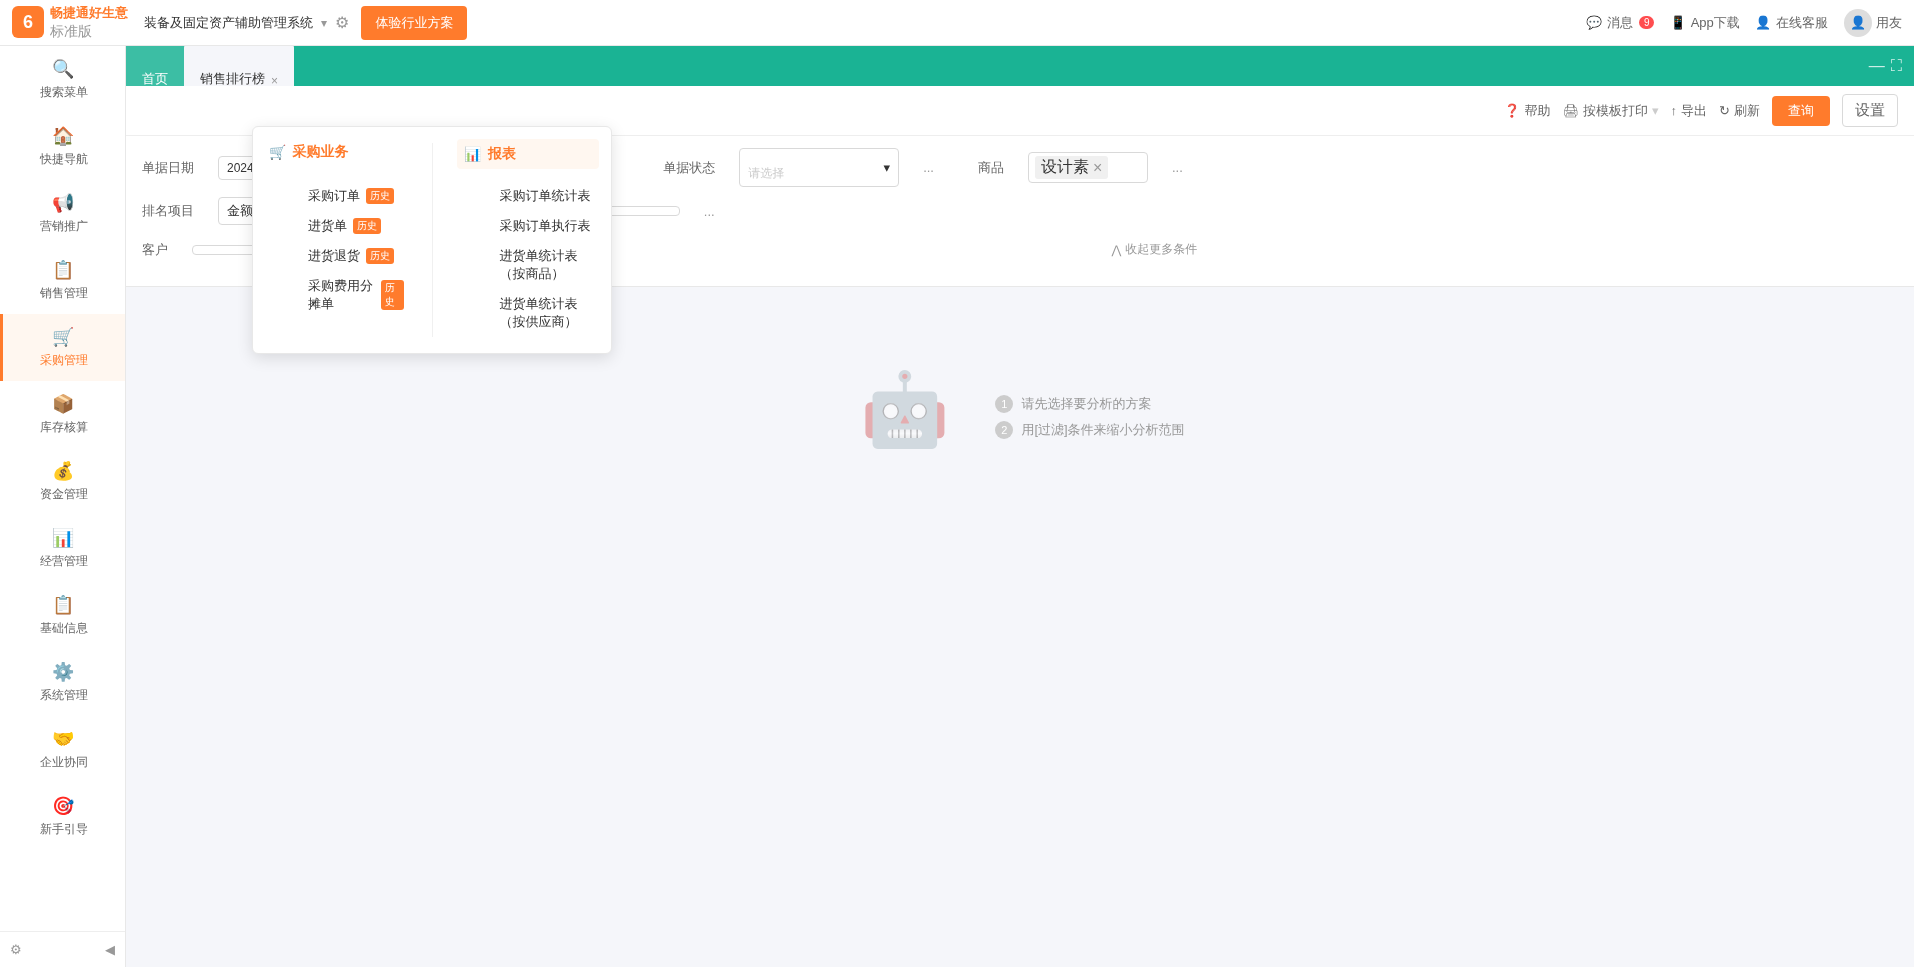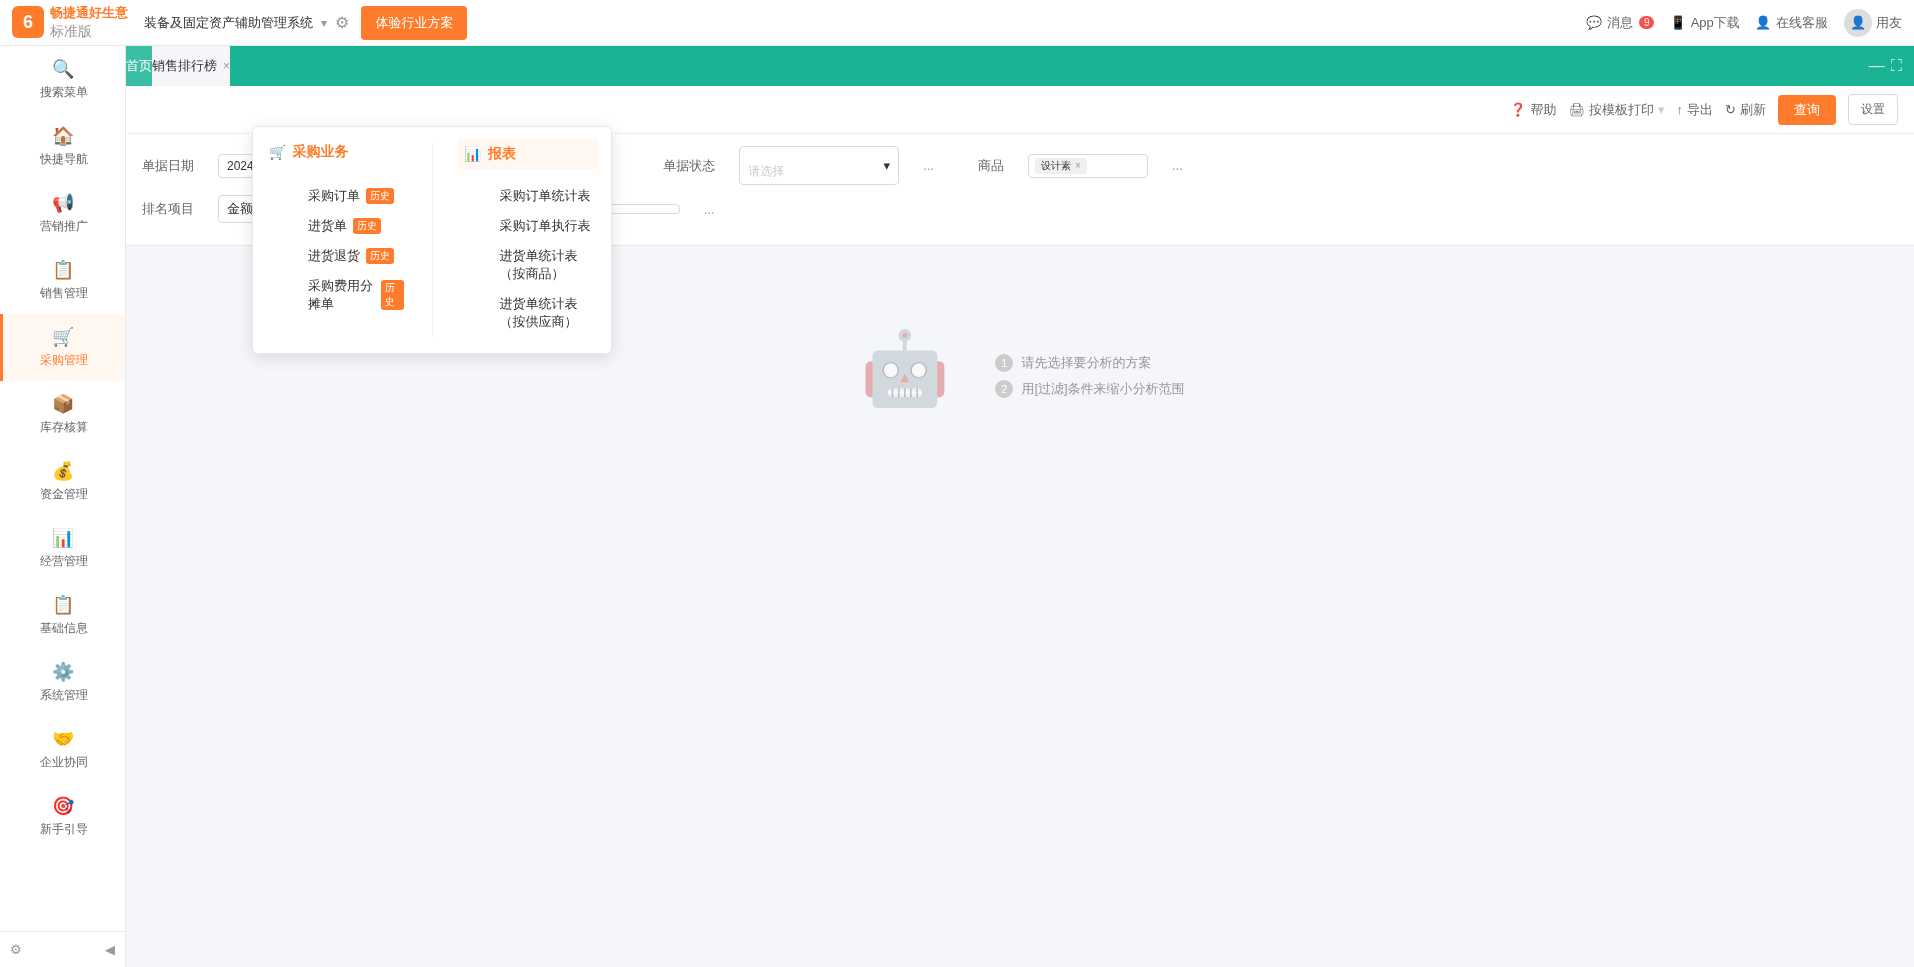--- a/index.html
+++ b/index.html
@@ -36,7 +36,7 @@
     .sidebar-bottom { margin-top: auto; display: flex; padding: 10px; justify-content: space-between; border-top: 1px solid #eee; }
 
     
-    .tab-item { height: 44px; padding: 0 0; display: flex; align-items: center; font-size: 13px; cursor: pointer; color: rgba(255,255,255,0.8); gap: 6px; }
+    .tab-item { height: 44px; padding: 0 16px; display: flex; align-items: flex-end; font-size: 13px; cursor: pointer; color: rgba(255,255,255,0.8); gap: 6px; }
     .tab-item.home { background: rgba(255,255,255,0.15); color: white; }
     .tab-item.active { background: #f5f6fa; color: #333; border-radius: 4px 4px 0 0; }
     .tab-close { font-size: 12px; color: #999; cursor: pointer; }

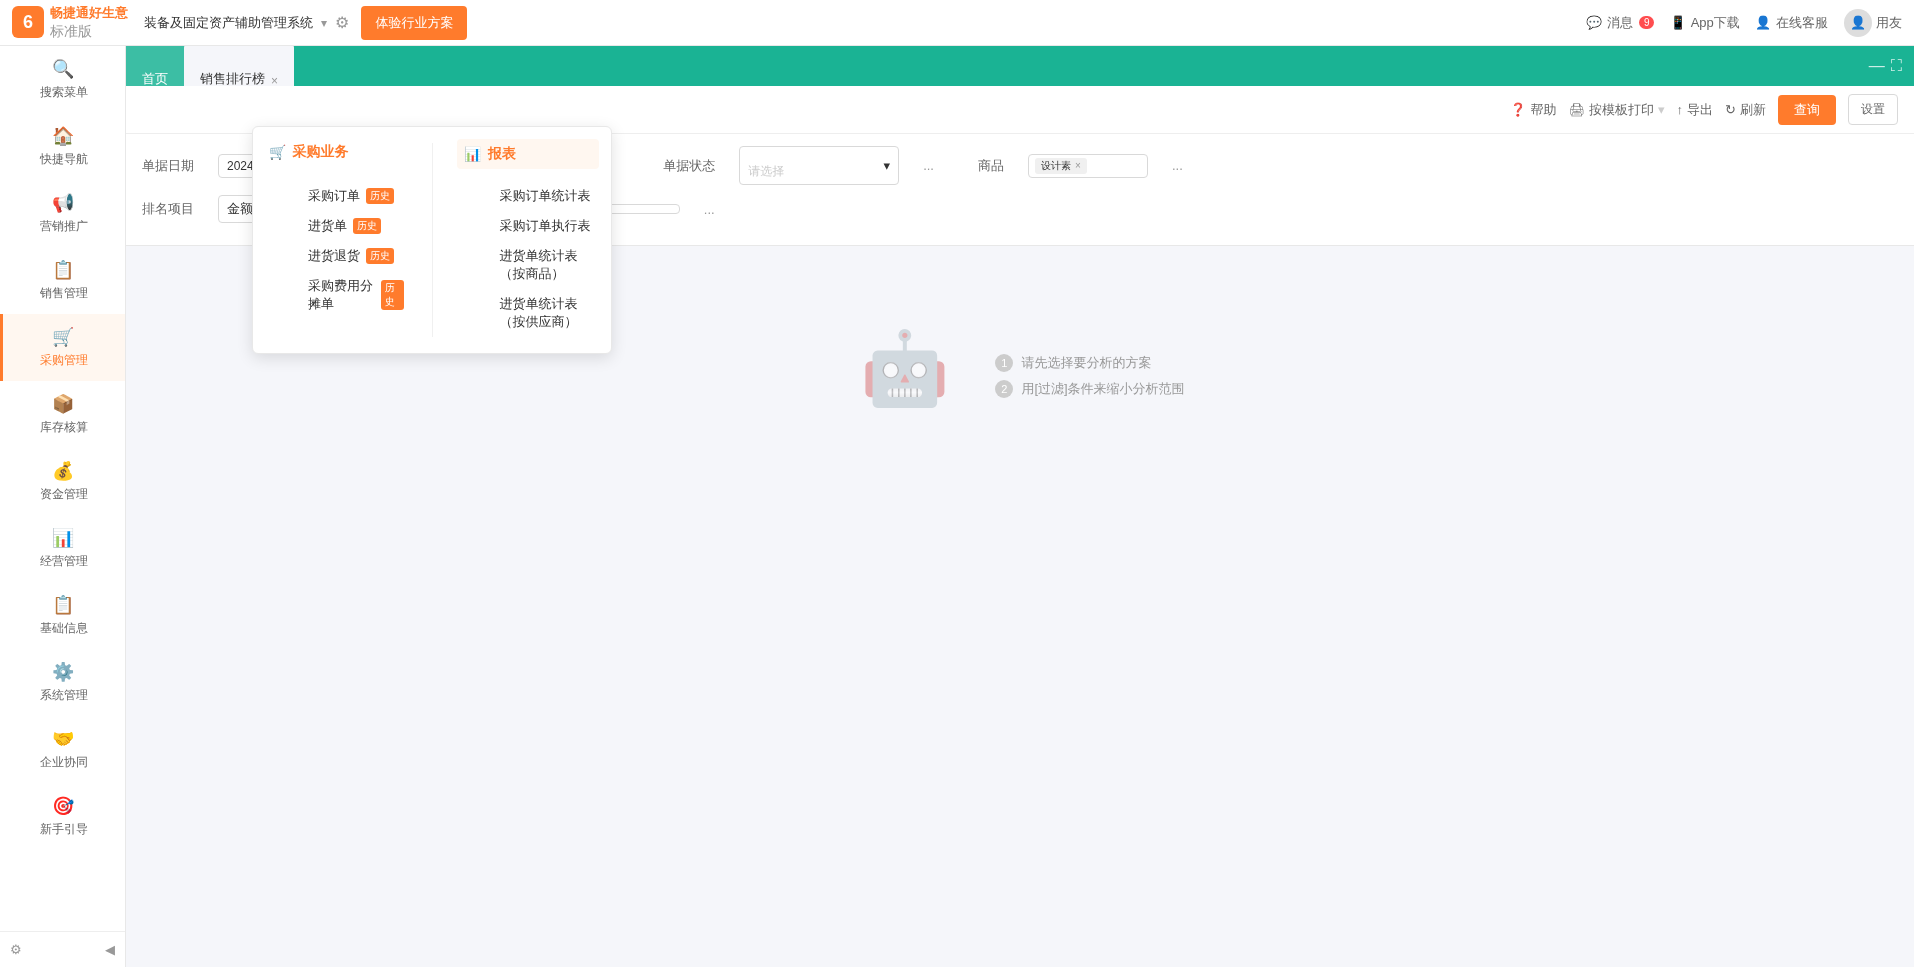--- a/index.html
+++ b/index.html
@@ -49,7 +49,7 @@
     .filter-row { display: flex; align-items: center; gap: 24px; margin-bottom: 10px; flex-wrap: wrap; }
     .filter-label { color: #666; font-size: 13px; white-space: nowrap; }
     .btn-primary { background: #ff7b2c; color: white; border: none; border-radius: 4px; padding: 6px 16px; cursor: pointer; font-size: 13px; }
-    .btn-default { background: white; color: #666; border: 1px solid #d9d9d9; border-radius: 4px; padding: 6px 12px; cursor: pointer; font-size: 12px; }
+    .btn-default { background: white; color: #666; border: 1px solid #d9d9d9; border-radius: 4px; padding: 6px 12px; cursor: pointer; font-size: 15px; }
     .date-range { display: flex; align-items: center; gap: 4px; border: 1px solid #d9d9d9; border-radius: 4px; padding: 4px 8px; background: white; color: #333; font-size: 12px; }
     .date-pills { display: flex; gap: 4px; }
     .date-pill { padding: 2px 8px; border-radius: 10px; font-size: 12px; cursor: pointer; color: #666; }

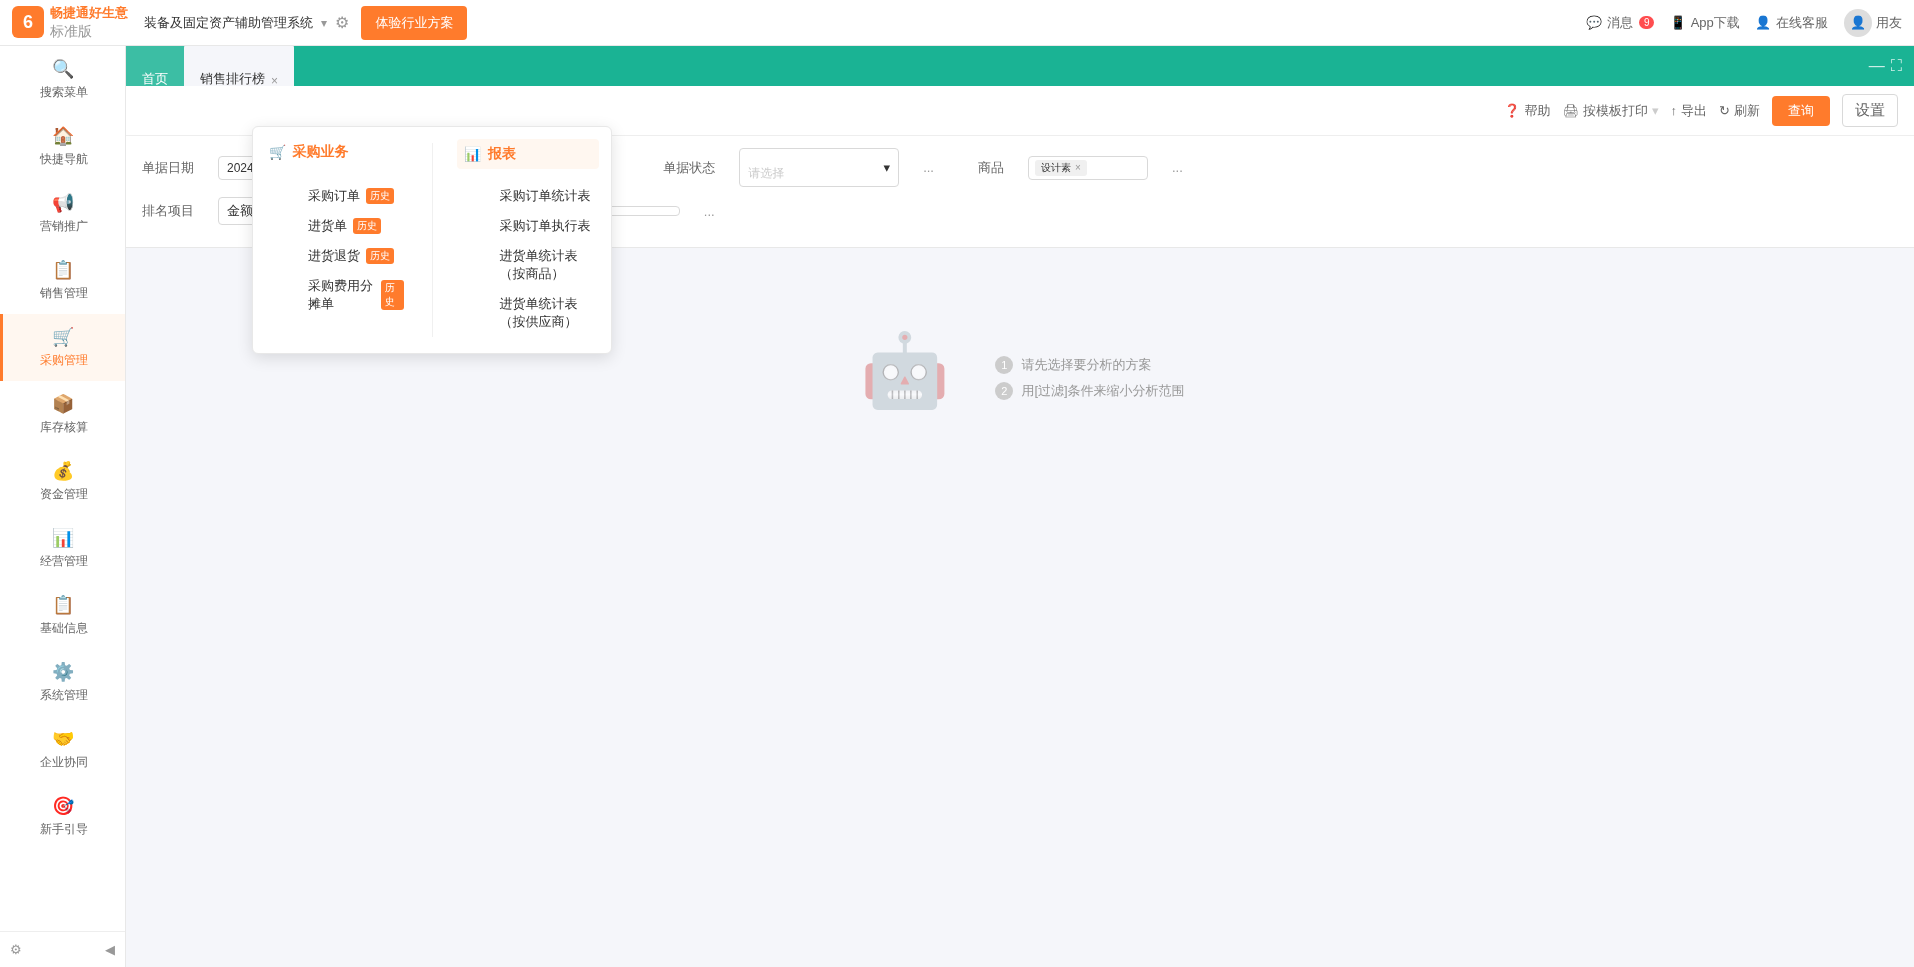--- a/index.html
+++ b/index.html
@@ -55,7 +55,7 @@
     .date-pill { padding: 2px 8px; border-radius: 10px; font-size: 12px; cursor: pointer; color: #666; }
     .date-pill.active { background: #ff7b2c; color: white; }
     .select-field { display: flex; align-items: center; border: 1px solid #d9d9d9; border-radius: 4px; padding: 4px 8px; background: white; min-width: 120px; justify-content: space-between; cursor: pointer; }
-    .tag-item { background: #f0f0f0; border-radius: 3px; padding: 1px 6px; font-size: 10px; display: flex; align-items: center; gap: 4px; }
+    .tag-item { background: #f0f0f0; border-radius: 3px; padding: 1px 6px; font-size: 16px; display: flex; align-items: center; gap: 4px; }
     .tag-close { cursor: pointer; color: #999; }
     .dots { color: #999; cursor: pointer; }
     .collapse-btn { display: flex; align-items: center; justify-content: center; padding: 6px; color: #999; cursor: pointer; font-size: 12px; gap: 4px; background: white; border-radius: 4px; }

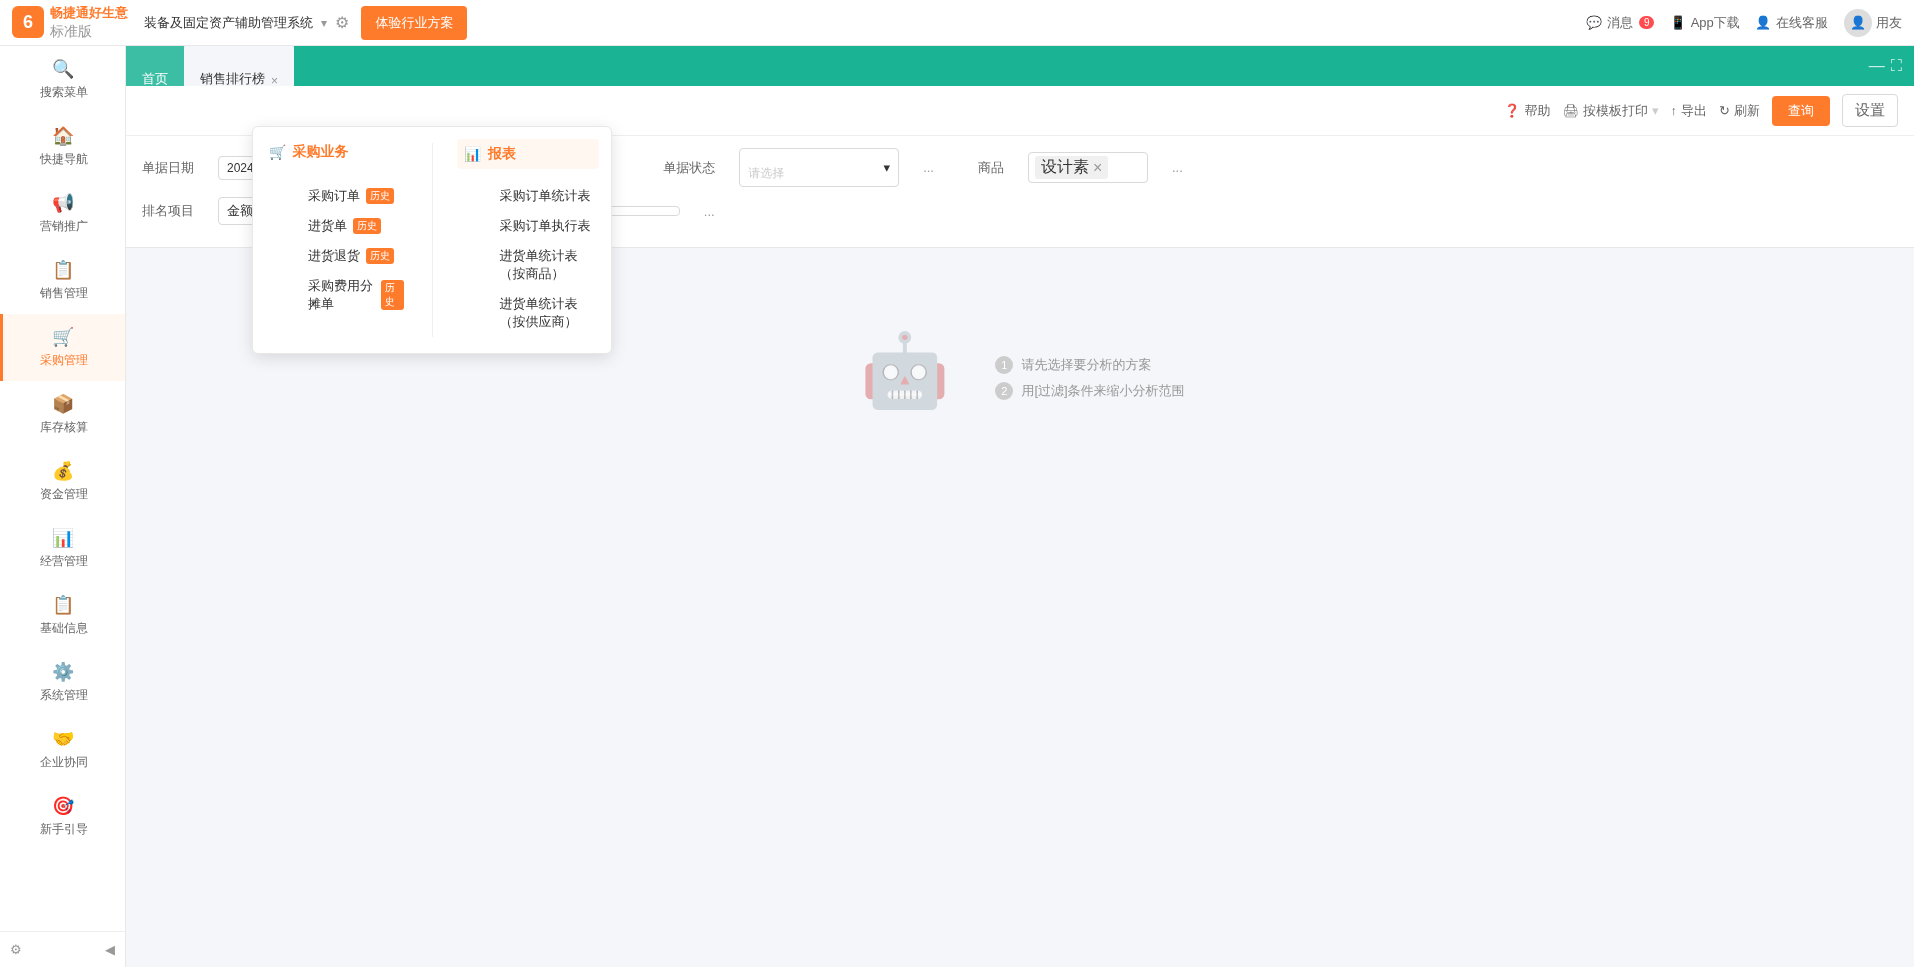--- a/index.html
+++ b/index.html
@@ -262,6 +262,19 @@
             <span class="dots">...</span>
           </div>
 
+          <div class="filter-row">
+            <span class="filter-label">客户</span>
+            <div class="select-field" style="min-width:160px;">
+              <span style="color:#ccc;font-size:12px;"></span>
+            </div>
+            <span class="dots">...</span>
+            <div style="flex:1;display:flex;justify-content:center;">
+              <div class="collapse-btn">
+                <span>⋀</span>
+                <span>收起更多条件</span>
+              </div>
+            </div>
+          </div>
         </div>
 
         <div class="empty-state">

